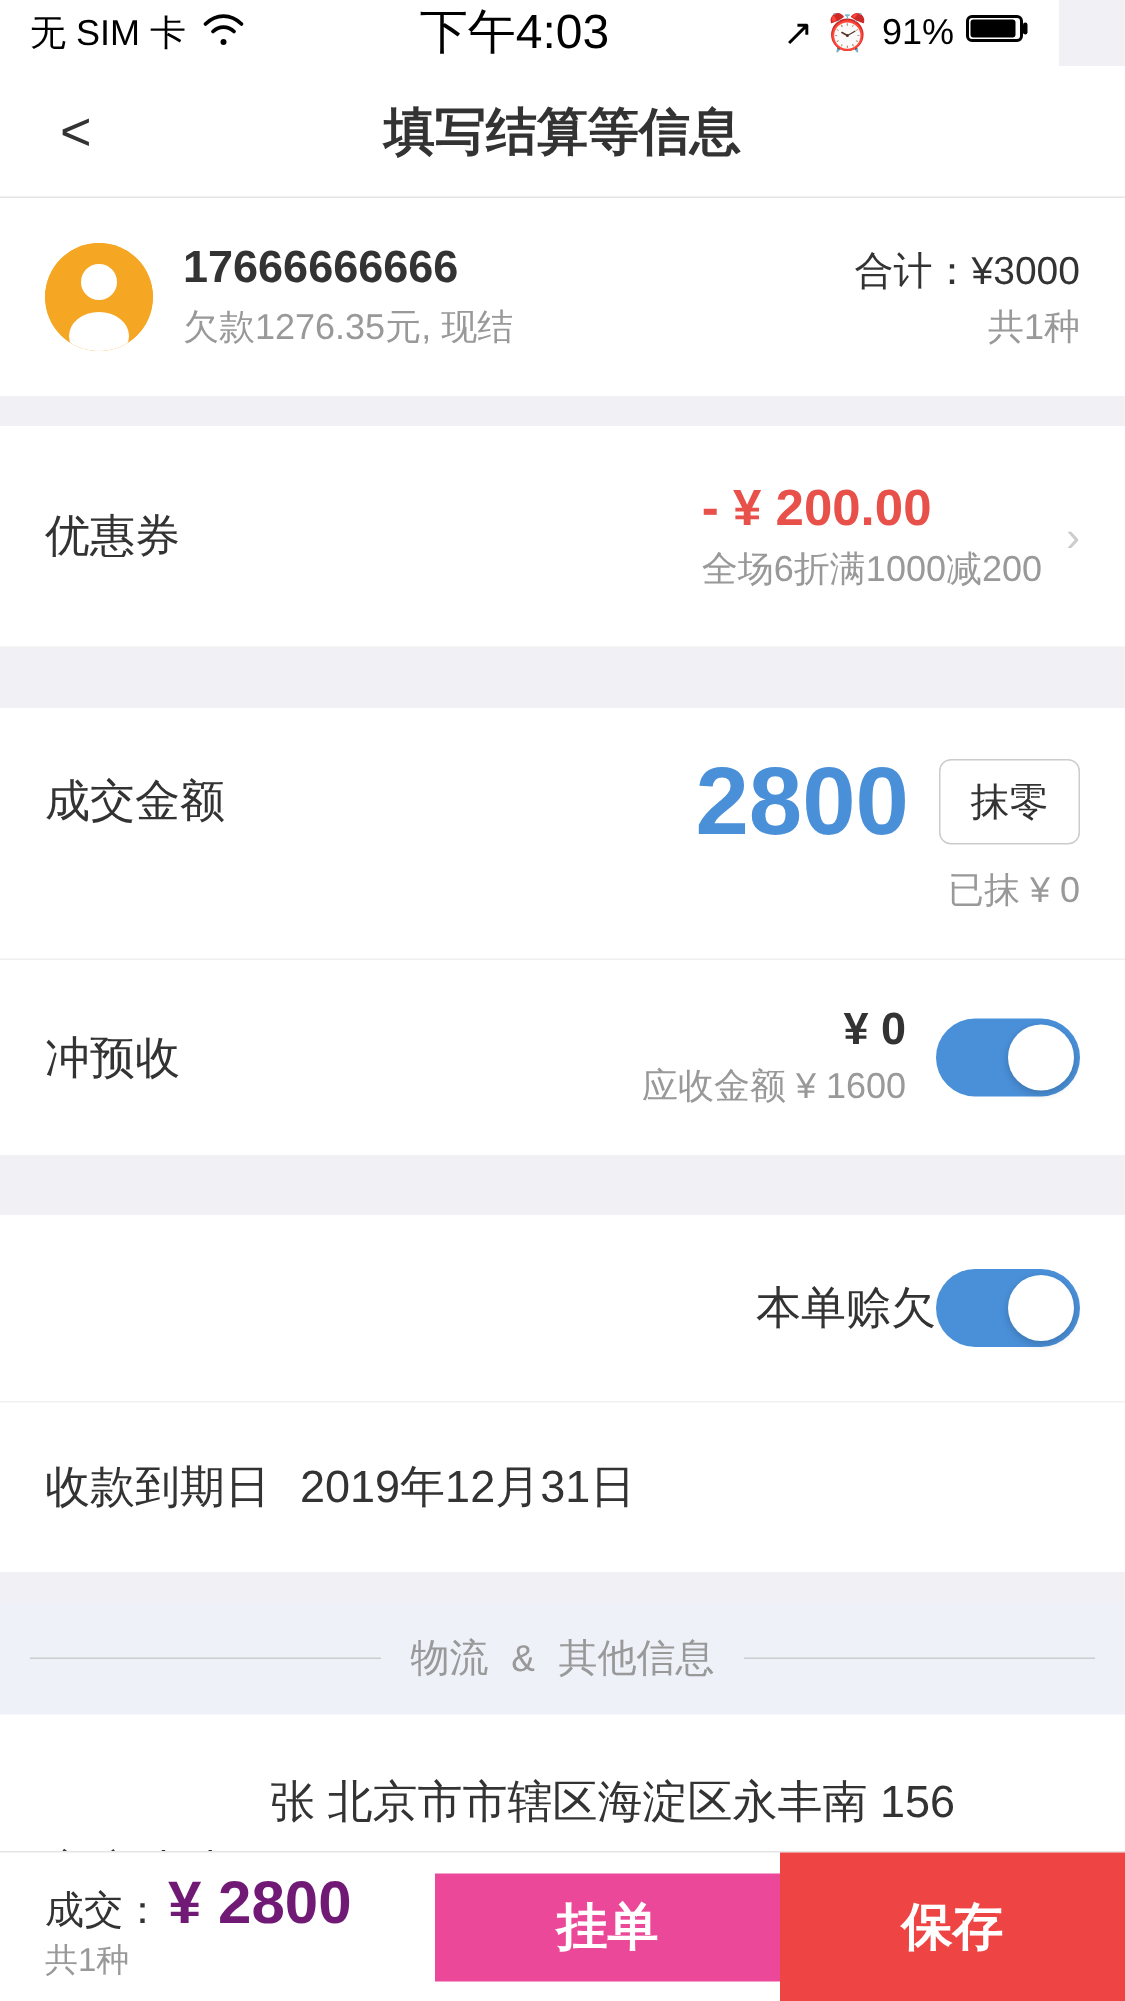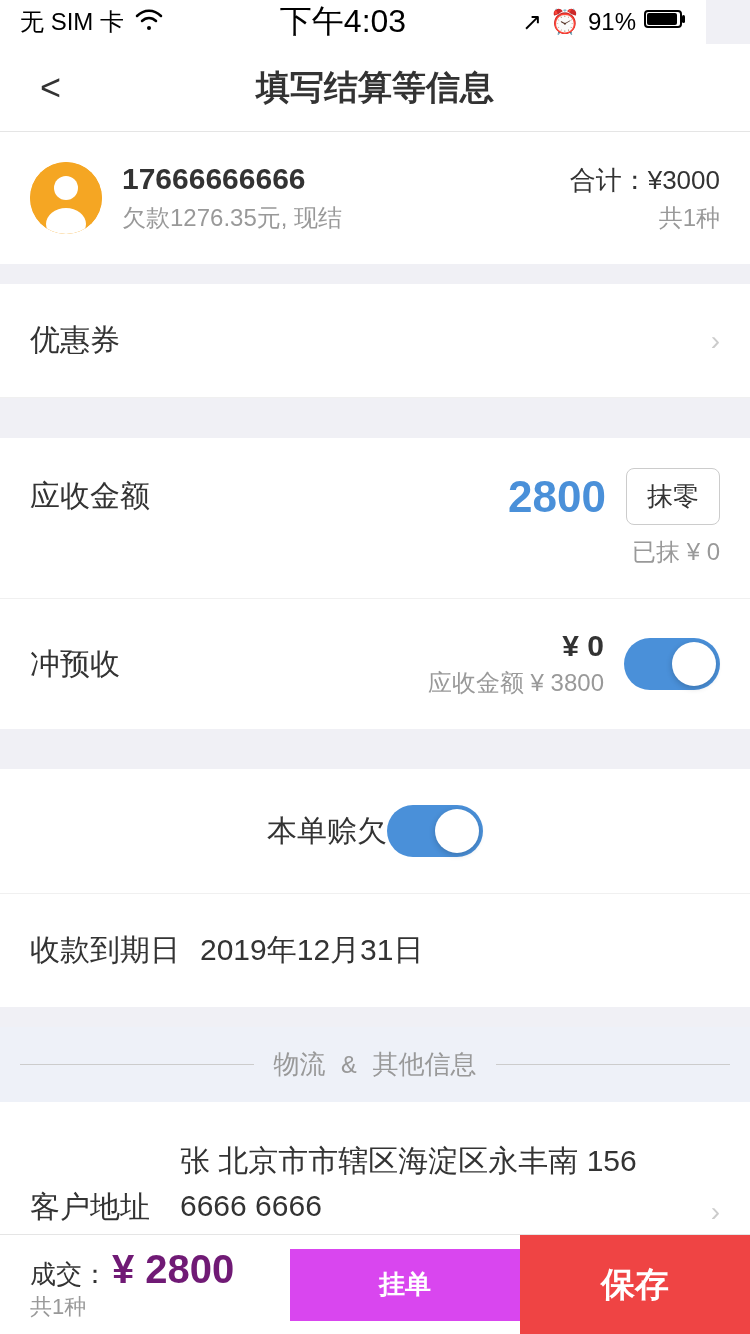--- a/index.html
+++ b/index.html
@@ -338,6 +338,10 @@
 <div class="row-item section-white">
   <div class="row-label">优惠券</div>
   <div class="row-right">
+    <div>
+      <div class="row-value-red">- ¥ 200.00</div>
+      <div class="row-sub">全场6折满1000减200</div>
+    </div>
     <span class="chevron-right">›</span>
   </div>
 </div>

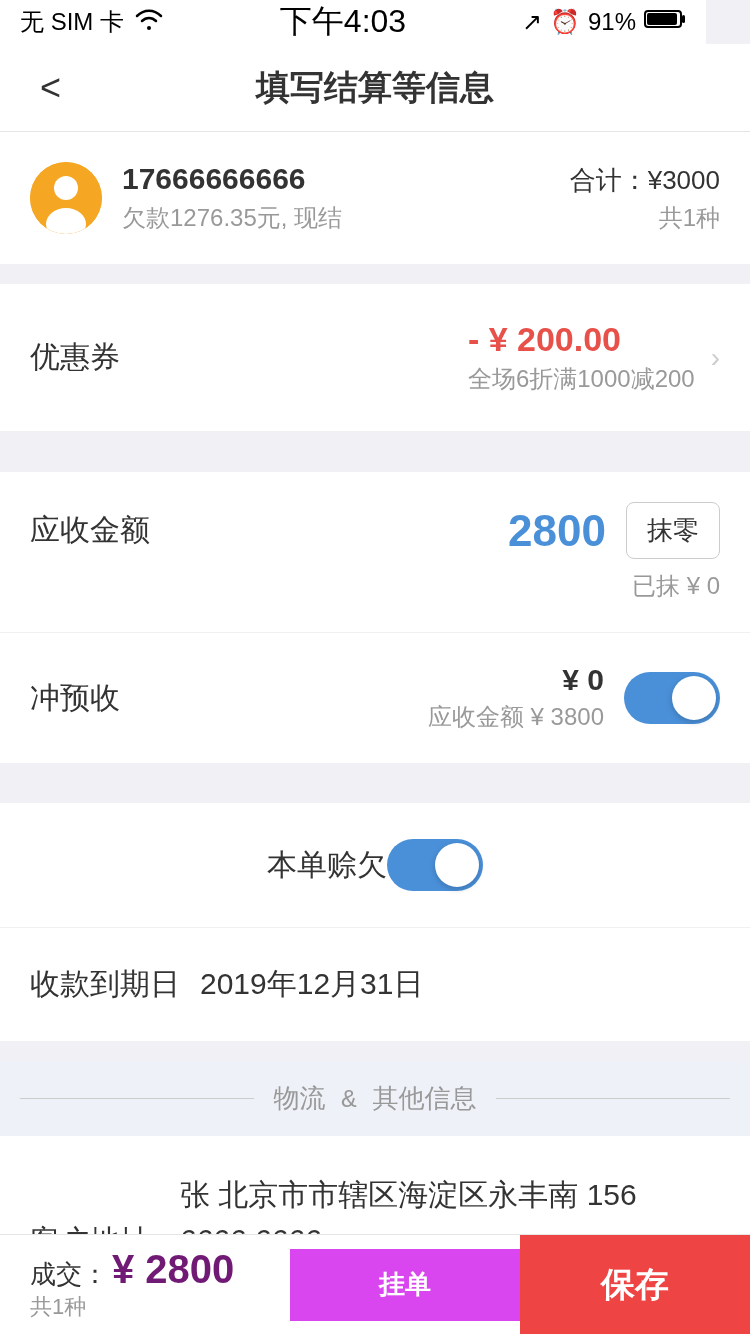--- a/index.html
+++ b/index.html
@@ -350,7 +350,7 @@
 
 <div class="deal-section">
   <div class="deal-row">
-    <div class="deal-label">应收金额</div>
+    <div class="deal-label">成交金额</div>
     <div class="deal-amount-area">
       <div class="deal-amount">2800</div>
       <button class="round-zero-btn">抹零</button>

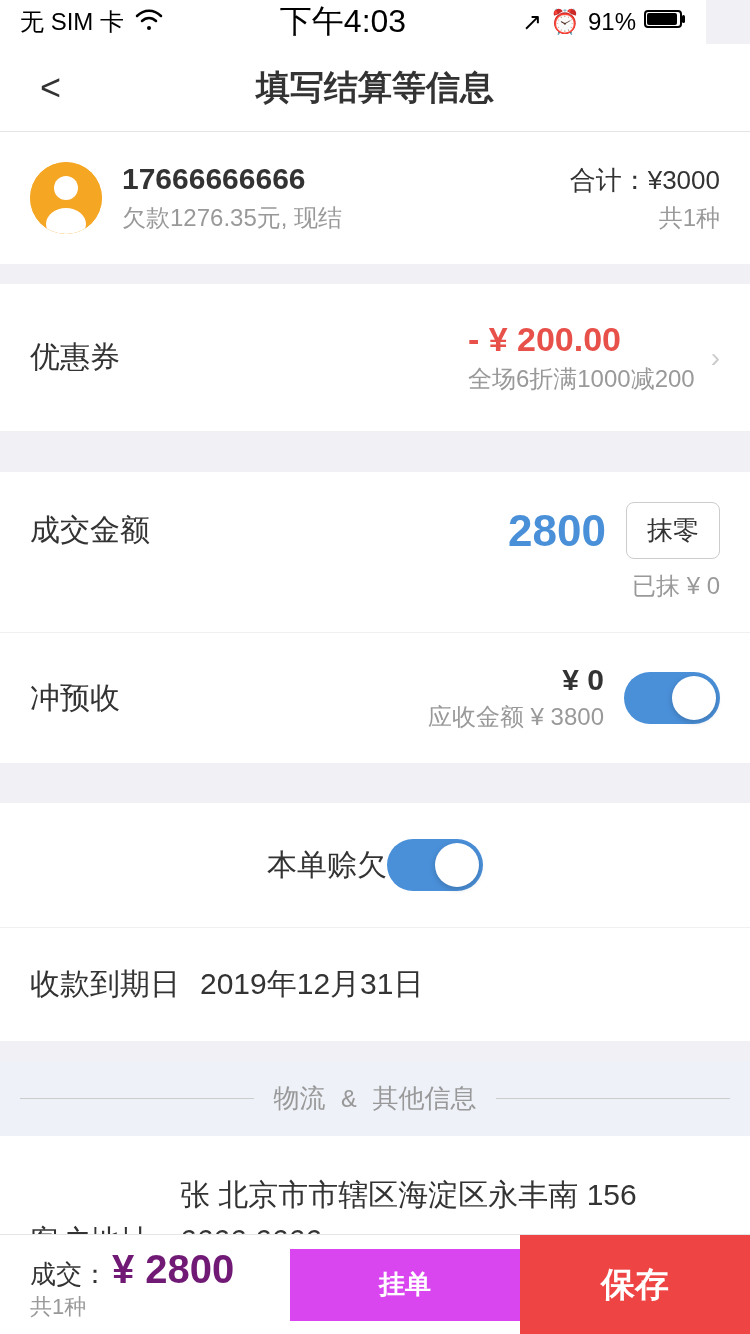--- a/index.html
+++ b/index.html
@@ -128,7 +128,7 @@
     }
     .deal-label { font-size: 30px; color: #333; }
     .deal-amount-area { display: flex; align-items: center; gap: 20px; }
-    .deal-amount { font-size: 44px; color: #4a90d9; font-weight: 600; line-height: 1; }
+    .deal-amount { font-size: 64px; color: #4a90d9; font-weight: 600; line-height: 1; }
     .round-zero-btn {
       border: 1px solid #ccc;
       border-radius: 8px;

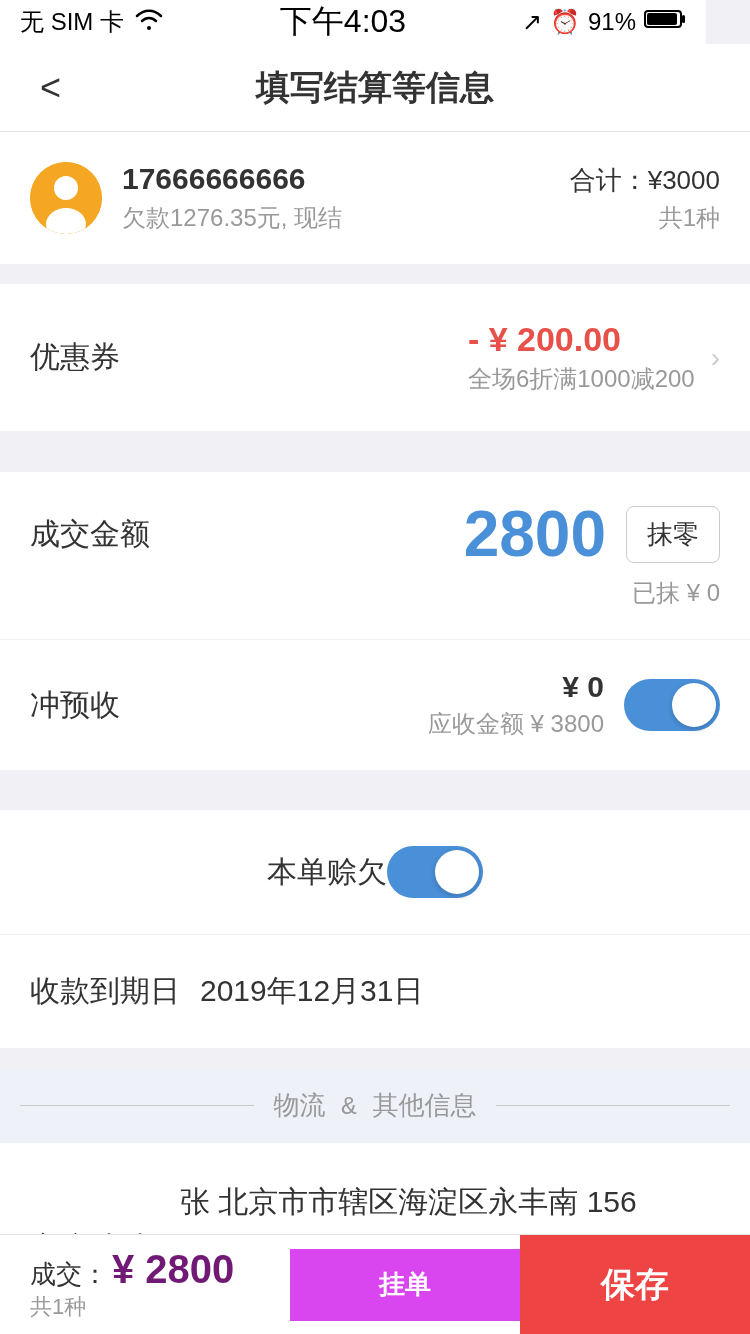--- a/index.html
+++ b/index.html
@@ -366,7 +366,7 @@
   <div style="display:flex;align-items:center;gap:20px;">
     <div class="prepay-right">
       <div class="prepay-amount">¥ 0</div>
-      <div class="prepay-sub">应收金额 ¥ 3800</div>
+      <div class="prepay-sub">应收金额 ¥ 1600</div>
     </div>
     <div class="toggle">
       <div class="knob"></div>

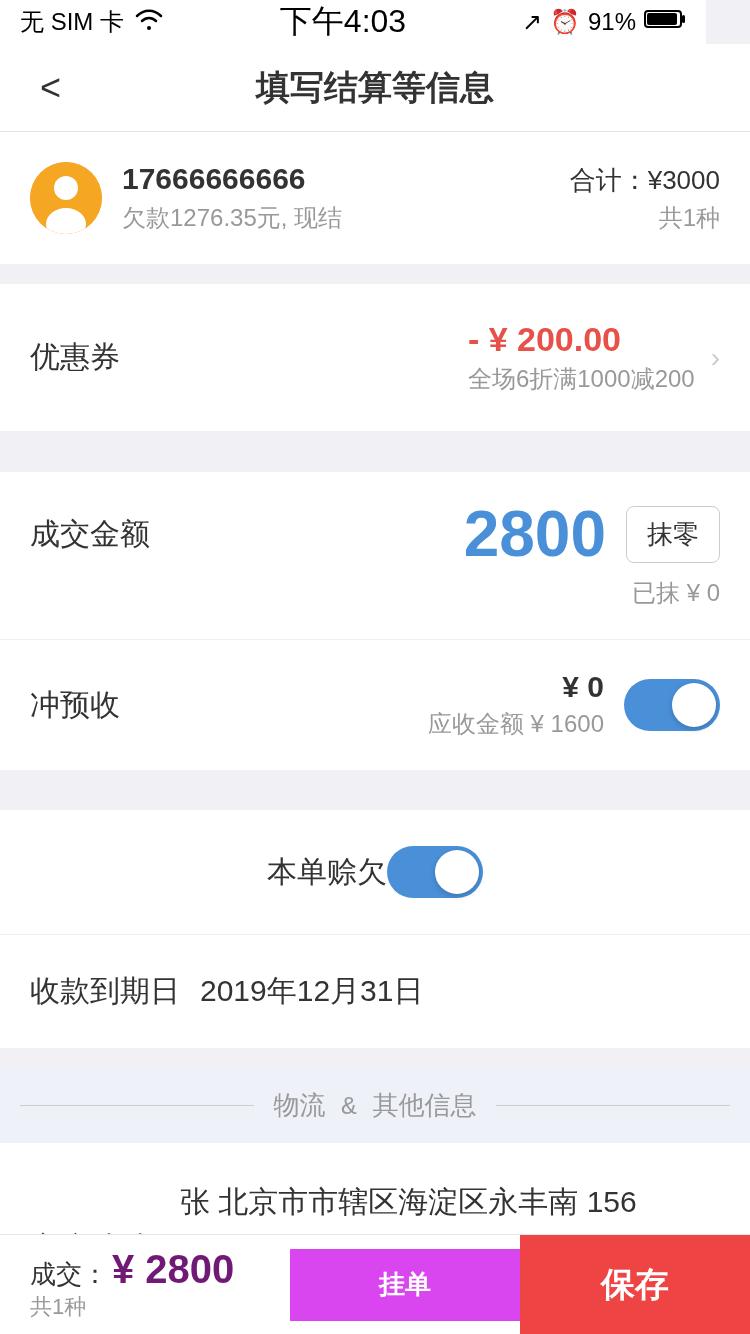--- a/index.html
+++ b/index.html
@@ -180,7 +180,7 @@
       background: #fff;
       display: flex;
       align-items: center;
-      justify-content: center;
+      justify-content: flex-end;
       padding: 36px 30px;
       margin-top: 20px;
       margin-bottom: 0;

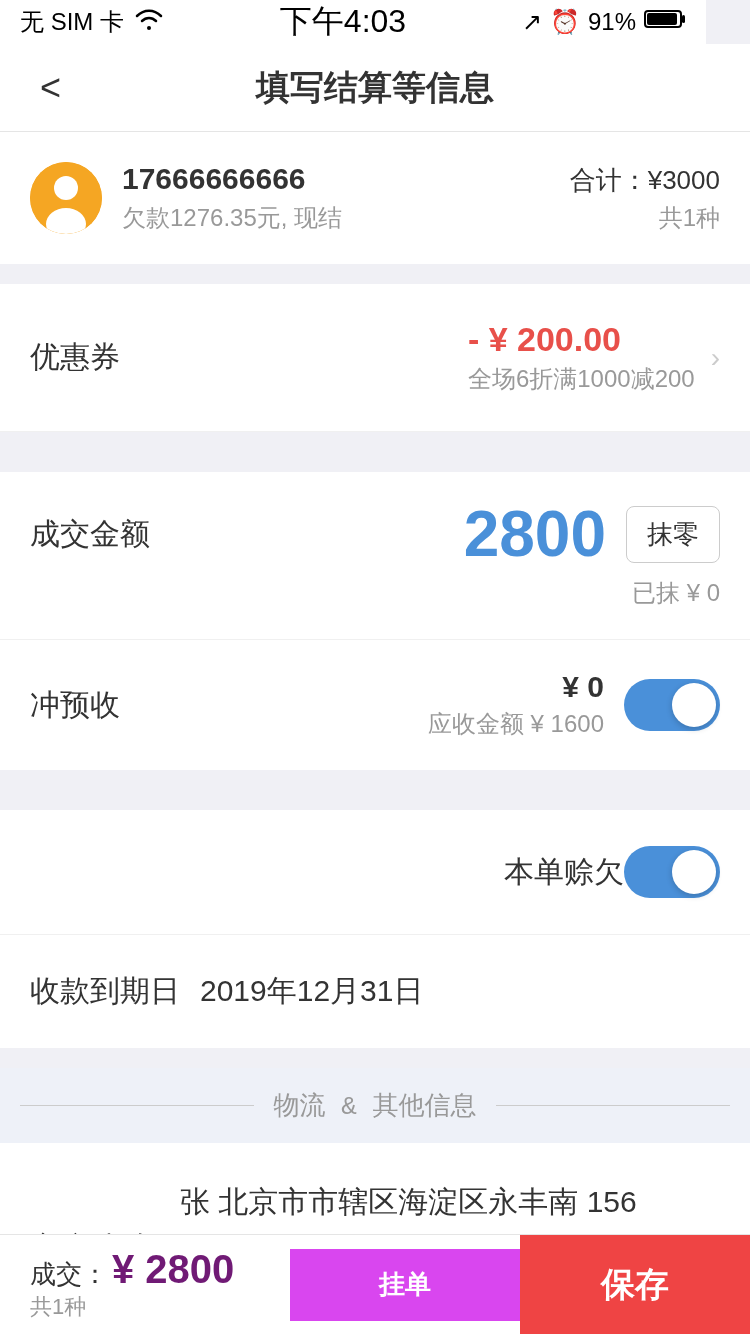--- a/index.html
+++ b/index.html
@@ -257,11 +257,11 @@
     .bottom-btn-pending {
       flex: 1;
       height: 72px;
-      background: #d946ef;
+      background: #ec4899;
       display: flex;
       align-items: center;
       justify-content: center;
-      font-size: 26px;
+      font-size: 34px;
       color: #fff;
       font-weight: 600;
       cursor: pointer;

